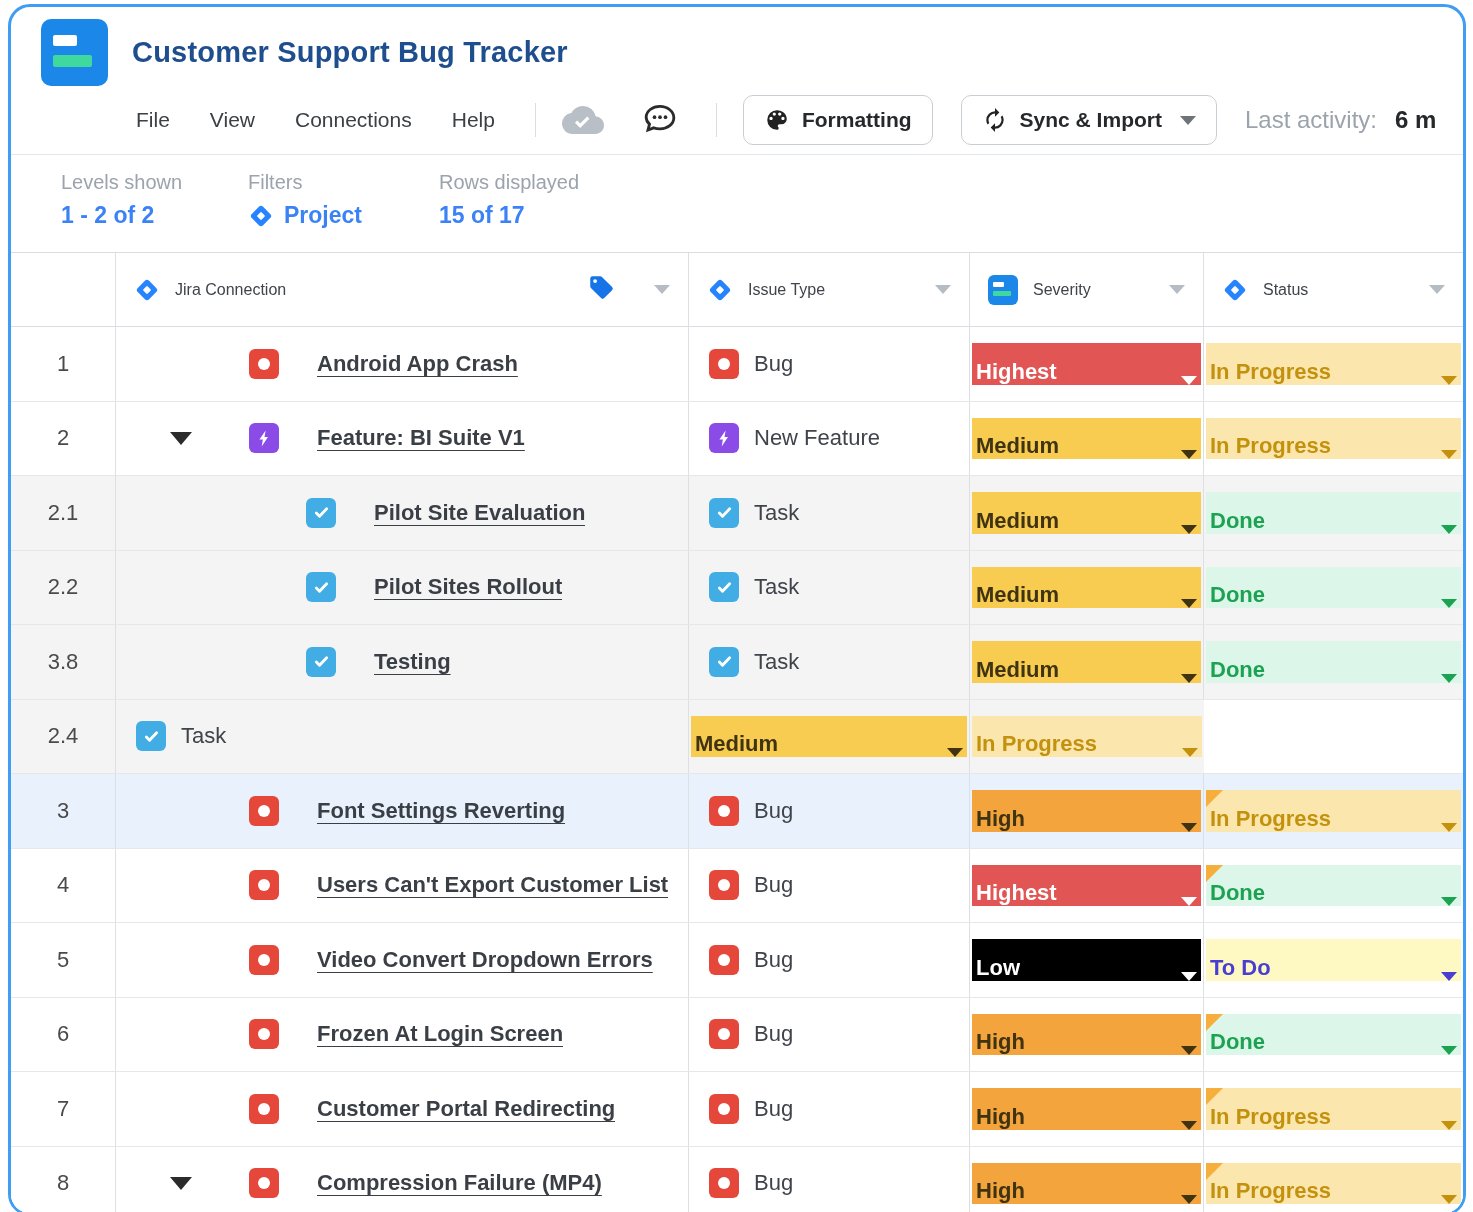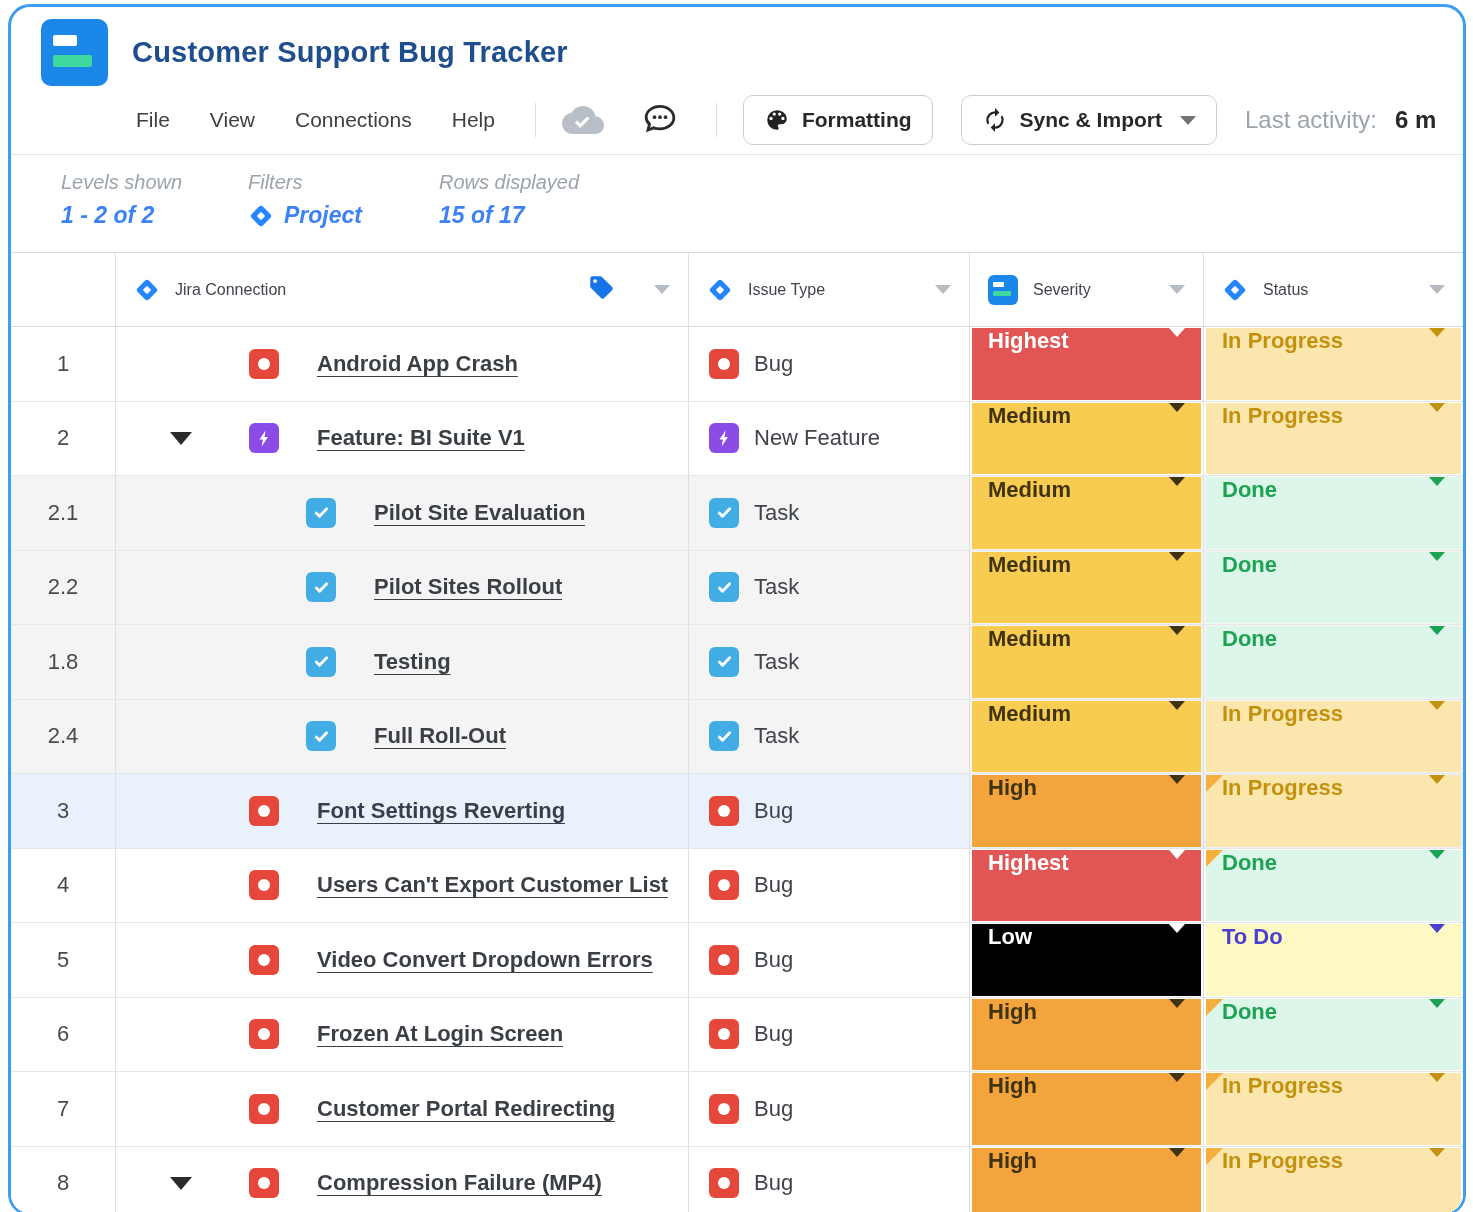--- a/index.html
+++ b/index.html
@@ -27,7 +27,7 @@
 
   
   .sumbar { position:relative; height:97px; }
-  .sgrp { position:absolute; top:16px;font-style:italic; }
+  .sgrp { position:absolute; top:16px; }
   .sgrp .lbl { font-size:20px; color:#9ba3ac; margin-bottom:8px; }
   .sgrp .val { font-size:23px; font-weight:bold; color:#3b82f6; display:flex; align-items:center; gap:10px; }
   .g1{left:50px;} .g2{left:237px;} .g3{left:428px;}

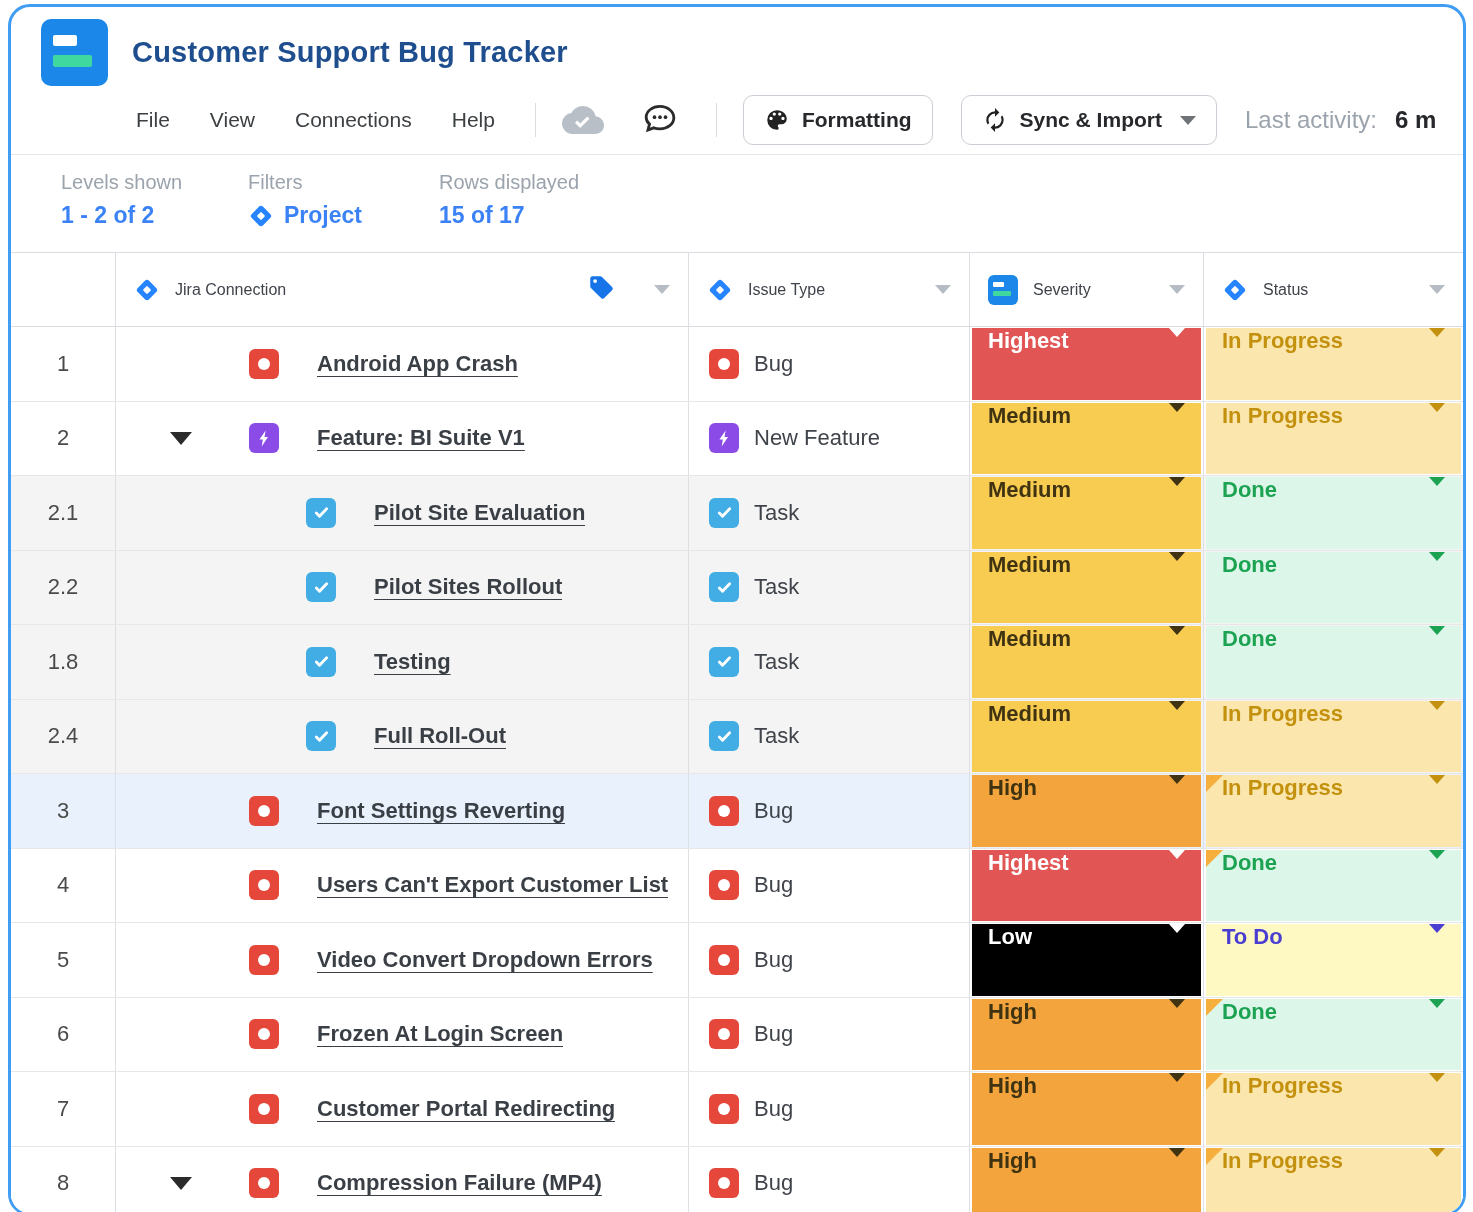--- a/index.html
+++ b/index.html
@@ -70,8 +70,8 @@
     text-underline-offset:5px; text-decoration-thickness:1.5px; white-space:nowrap; overflow:hidden; }
   .cell.type { padding-left:20px; font-size:22px; color:#3f434a; }
   .cell.sev, .cell.stat { padding:0; }
-  .pill { flex:1; align-self:stretch; margin:1px 2px; display:flex; align-items:flex-start;
-    justify-content:space-between; padding:0 16px; font-size:22px; font-weight:600; position:relative; min-width:0; }
+  .pill { flex:1; align-self:stretch; margin:16px 2px; display:flex; align-items:flex-end;
+    justify-content:space-between; padding:0 4px; font-size:22px; font-weight:600; position:relative; min-width:0; }
   .pill .pc { width:0; height:0; border-left:8px solid transparent; border-right:8px solid transparent;
     border-top:9px solid currentColor; flex:0 0 auto; margin-left:10px; }
   .pill.flagged::before { content:""; position:absolute; left:0; top:0;

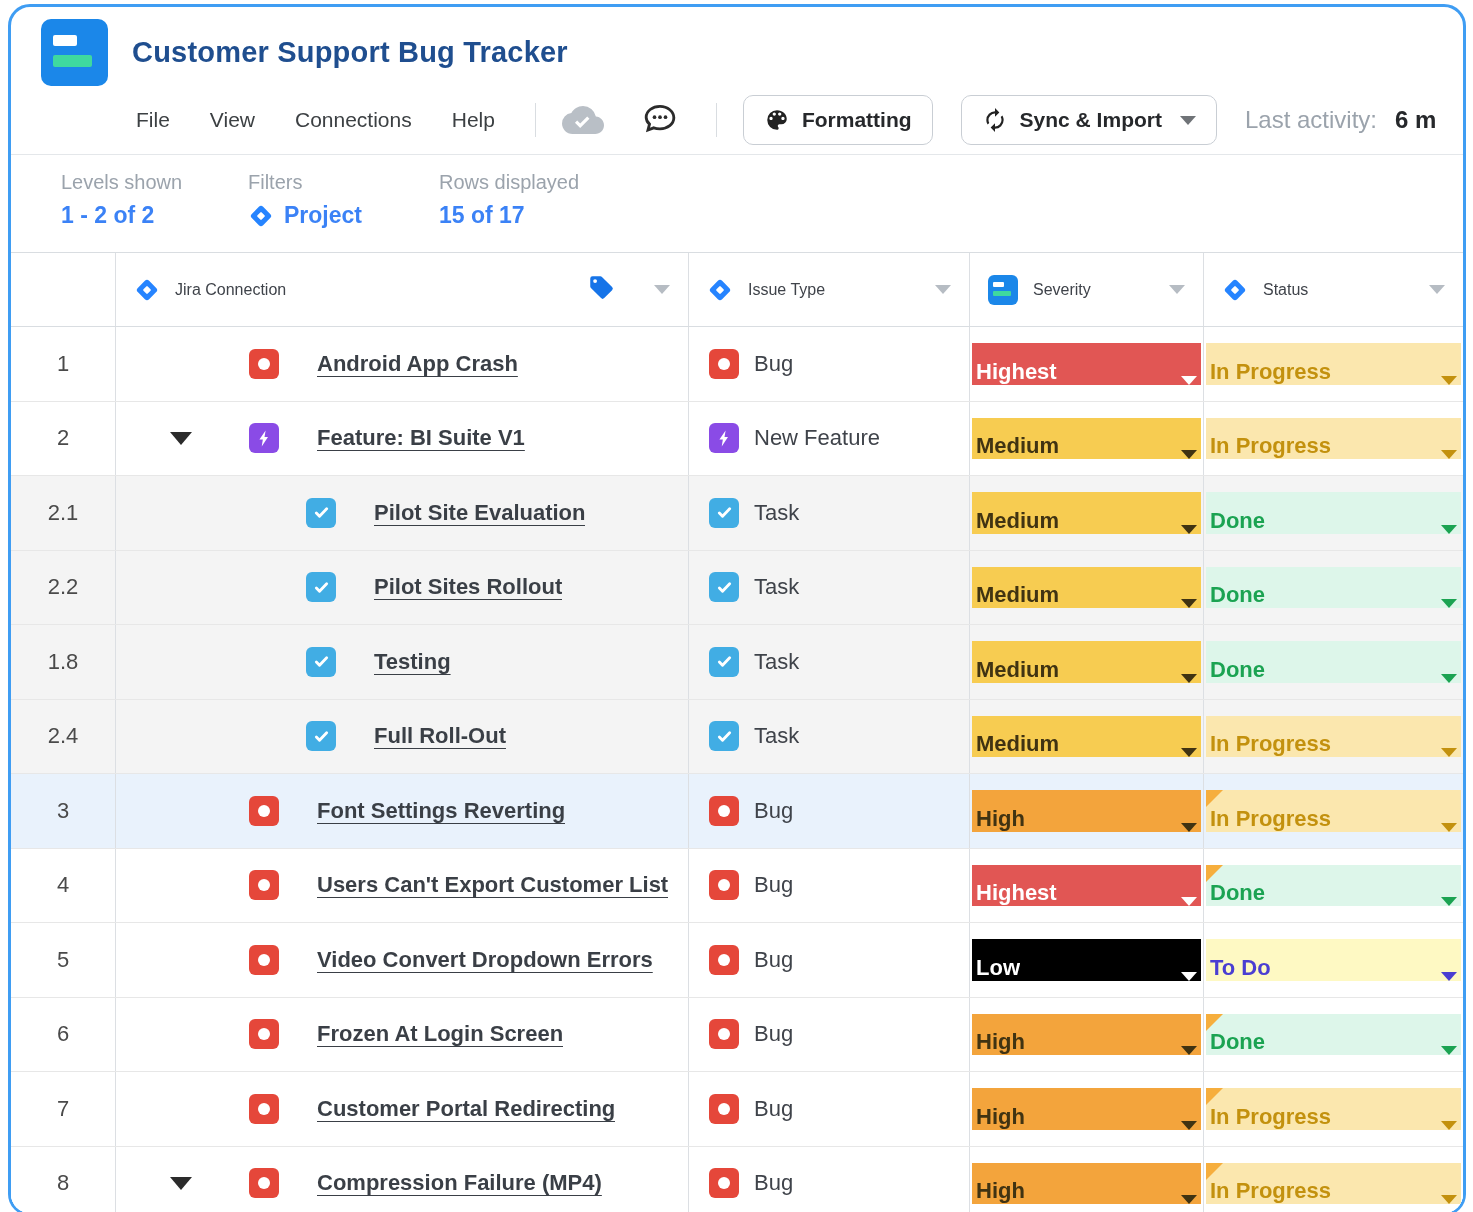--- a/index.html
+++ b/index.html
@@ -323,7 +323,7 @@
         </div>
       </div>
       <div class="grid row shaded">
-        <div class="cell num">1.8</div>
+        <div class="cell num">3.8</div>
         <div class="cell name">
           <span class="cslot"></span>
           <span class="indent"></span>

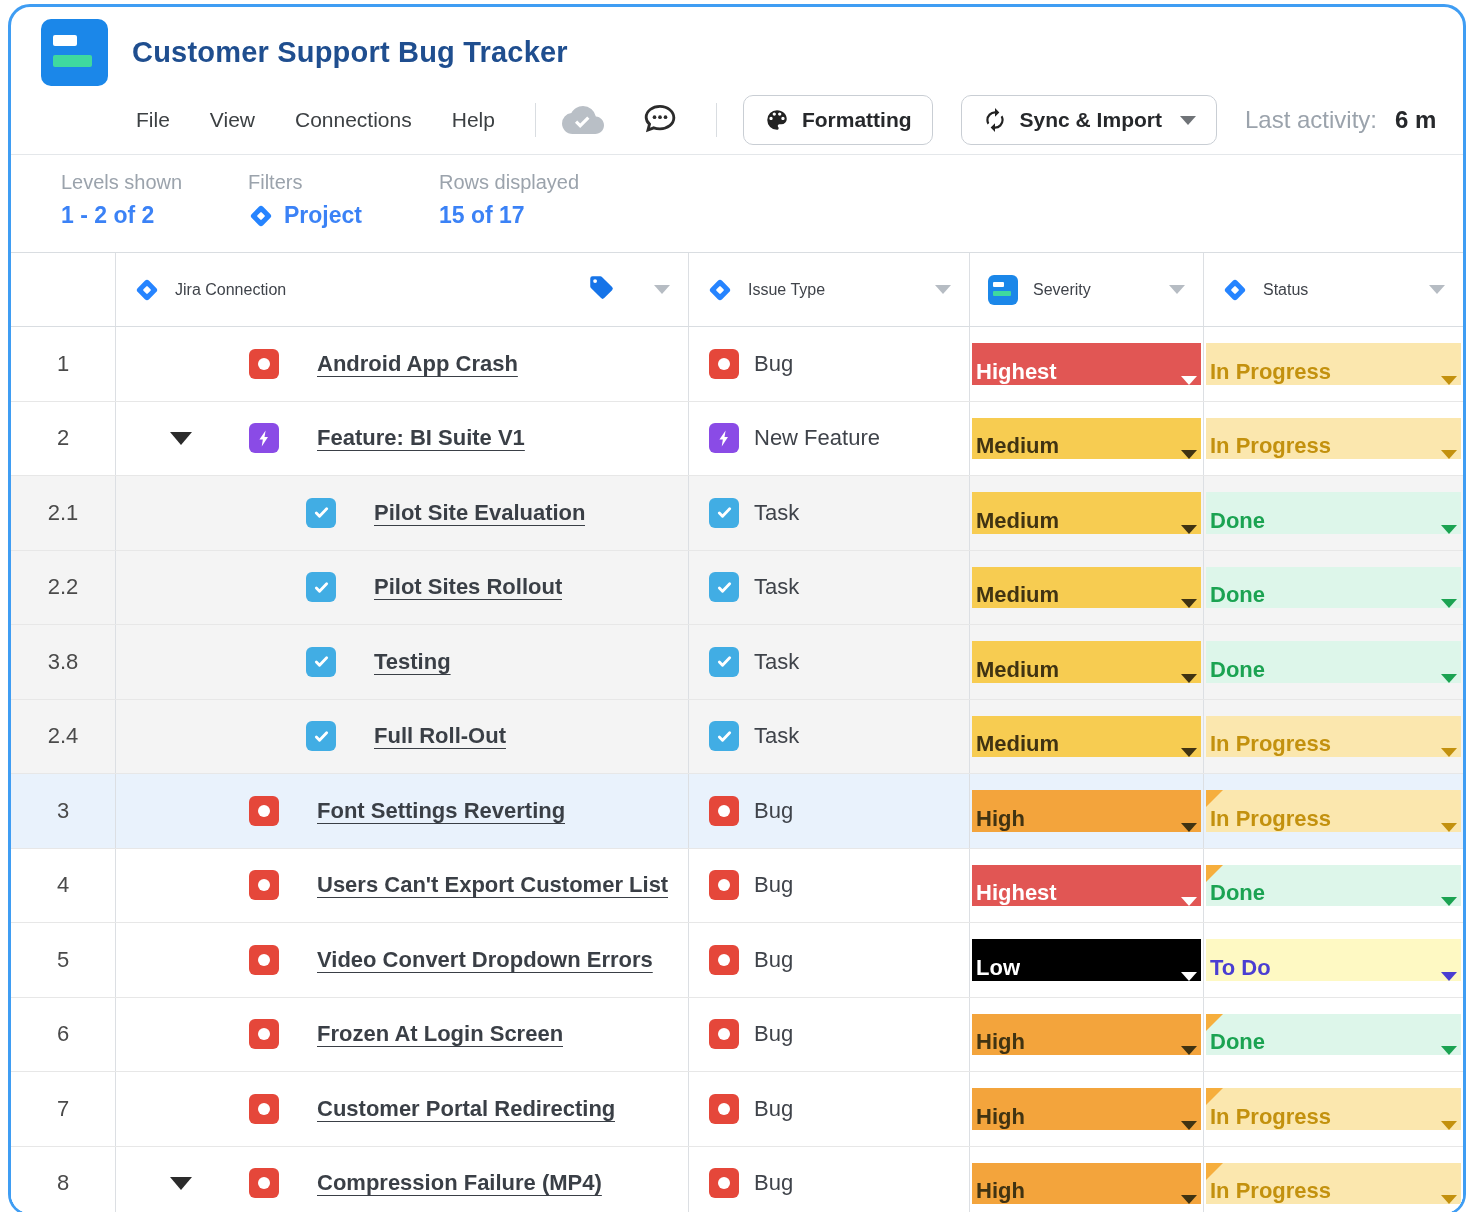--- a/index.html
+++ b/index.html
@@ -357,16 +357,6 @@
       </div>
       <div class="grid row shaded">
         <div class="cell num">2.4</div>
-        <div class="cell name">
-          <span class="cslot"></span>
-          <span class="indent"></span>
-          <span class="sq task">
-            <svg viewBox="0 0 24 24">
-              <path fill="none" stroke="#fff" stroke-width="3.6" stroke-linecap="round" stroke-linejoin="round" d="M5.5 12.6l4 4 9-9.2"></path>
-            </svg>
-          </span>
-          <span class="rowname">Full Roll-Out</span>
-        </div>
         <div class="cell type">
           <span class="sq task">
             <svg viewBox="0 0 24 24">

